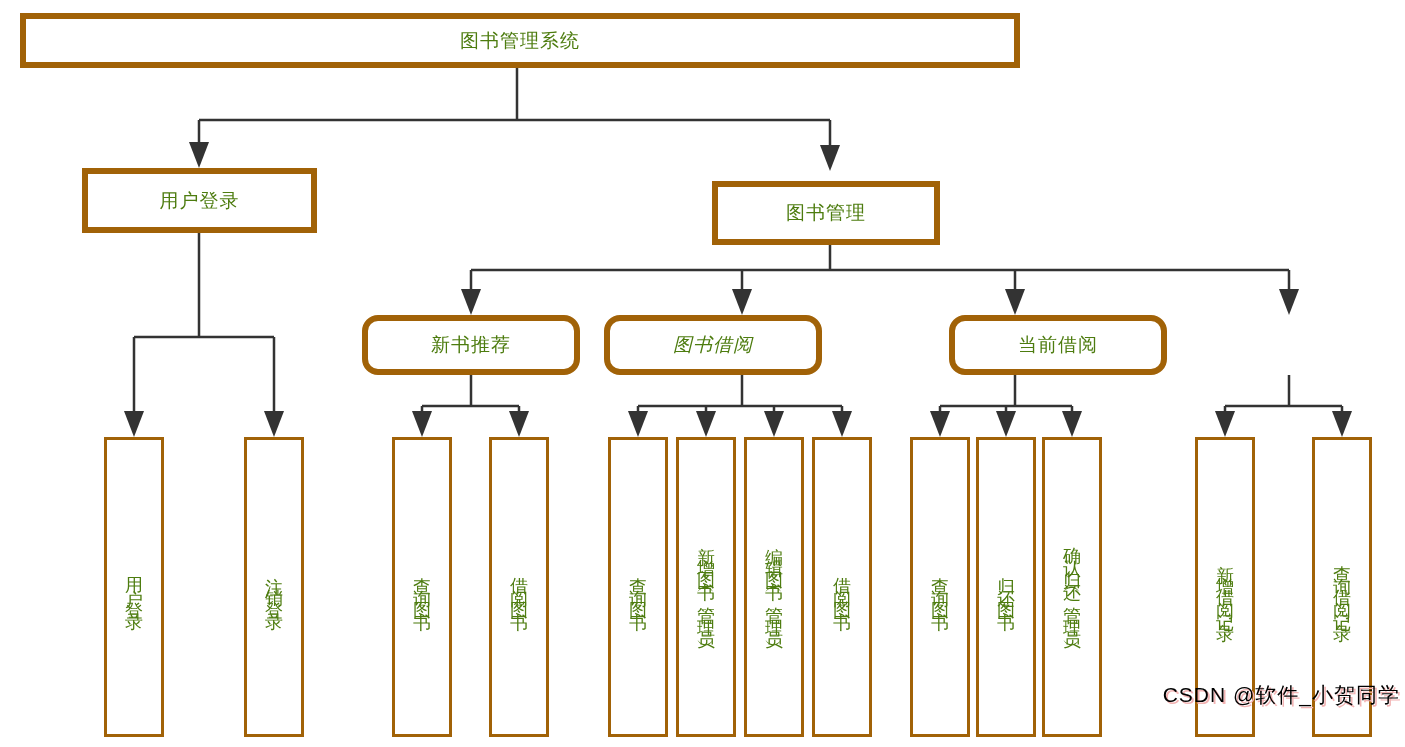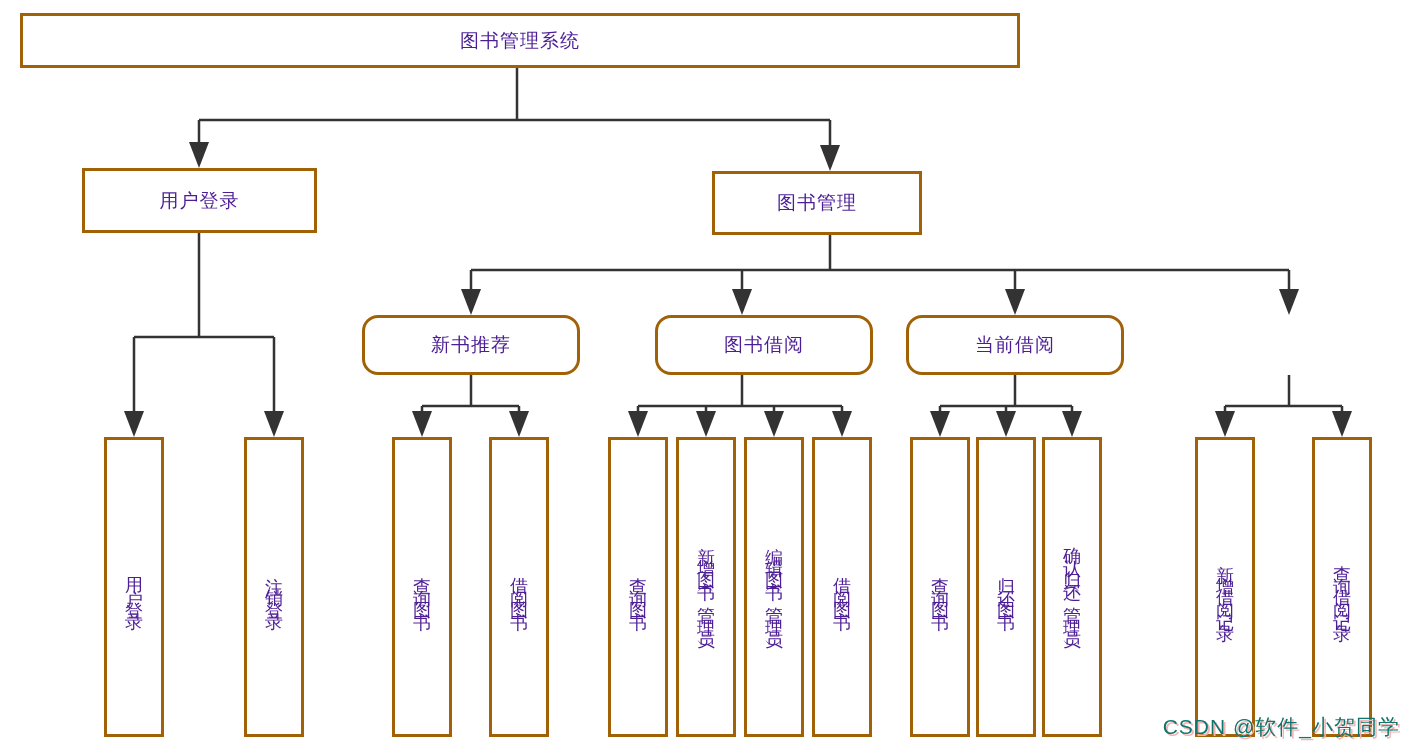--- a/index.html
+++ b/index.html
@@ -19,12 +19,12 @@
   .node {
     position: absolute;
     box-sizing: border-box;
-    border: 3px solid #a16207;
+    border: 6px solid #a16207;
     background: #ffffff;
     display: flex;
     align-items: center;
     justify-content: center;
-    color: #4c1d95;
+    color: #4d7c0f;
     font-size: 19px;
     letter-spacing: 1px;
     text-align: center;

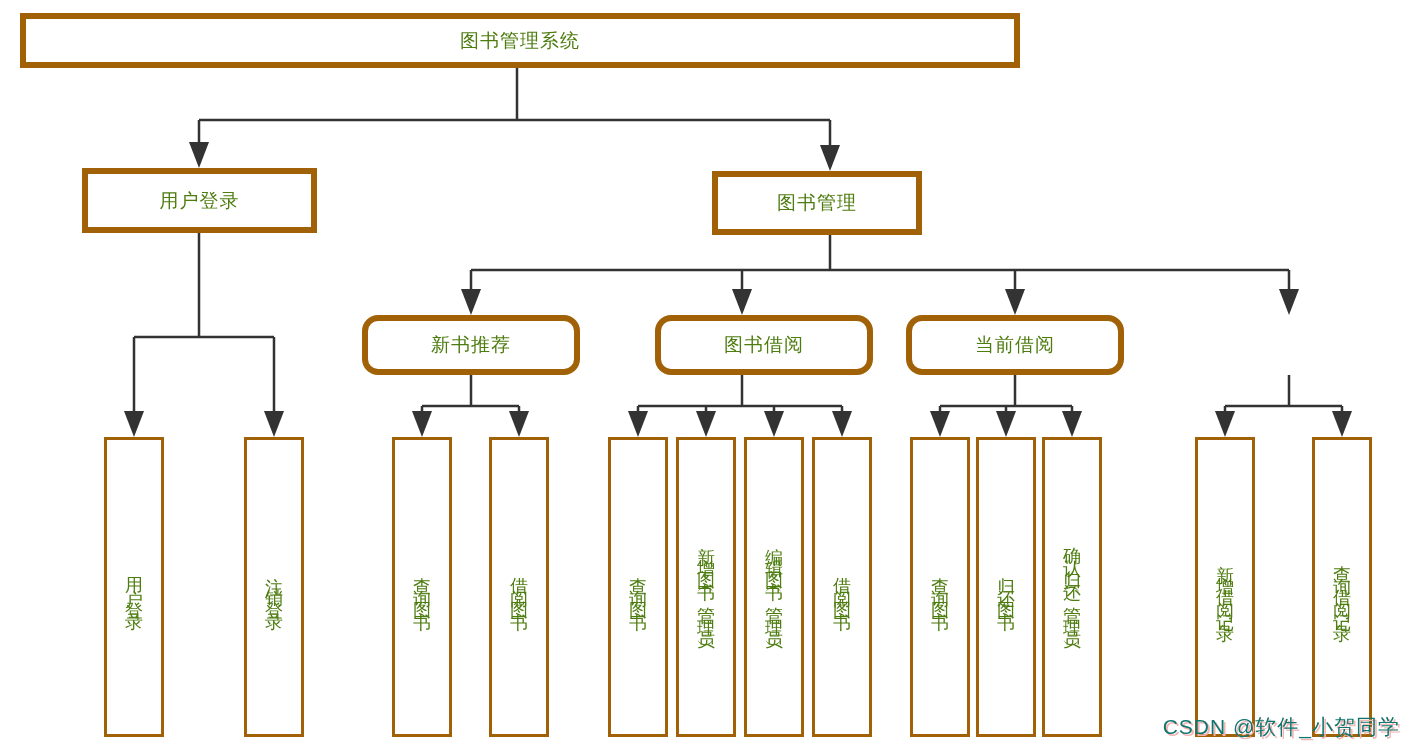--- a/index.html
+++ b/index.html
@@ -31,7 +31,7 @@
   }
   .node.root   { left: 20px;  top: 13px;  width: 1000px; height: 55px; }
   .node.lvl1-a { left: 82px;  top: 168px; width: 235px;  height: 65px; }
-  .node.lvl1-b { left: 712px; top: 171px; width: 210px;  height: 64px; }
+  .node.lvl1-b { left: 712px; top: 181px; width: 228px;  height: 64px; }
   .node.lvl2   { top: 315px;  height: 60px; width: 218px; border-radius: 16px; }
   .node.l2-1 { left: 362px; }
   .node.l2-2 { left: 655px; }

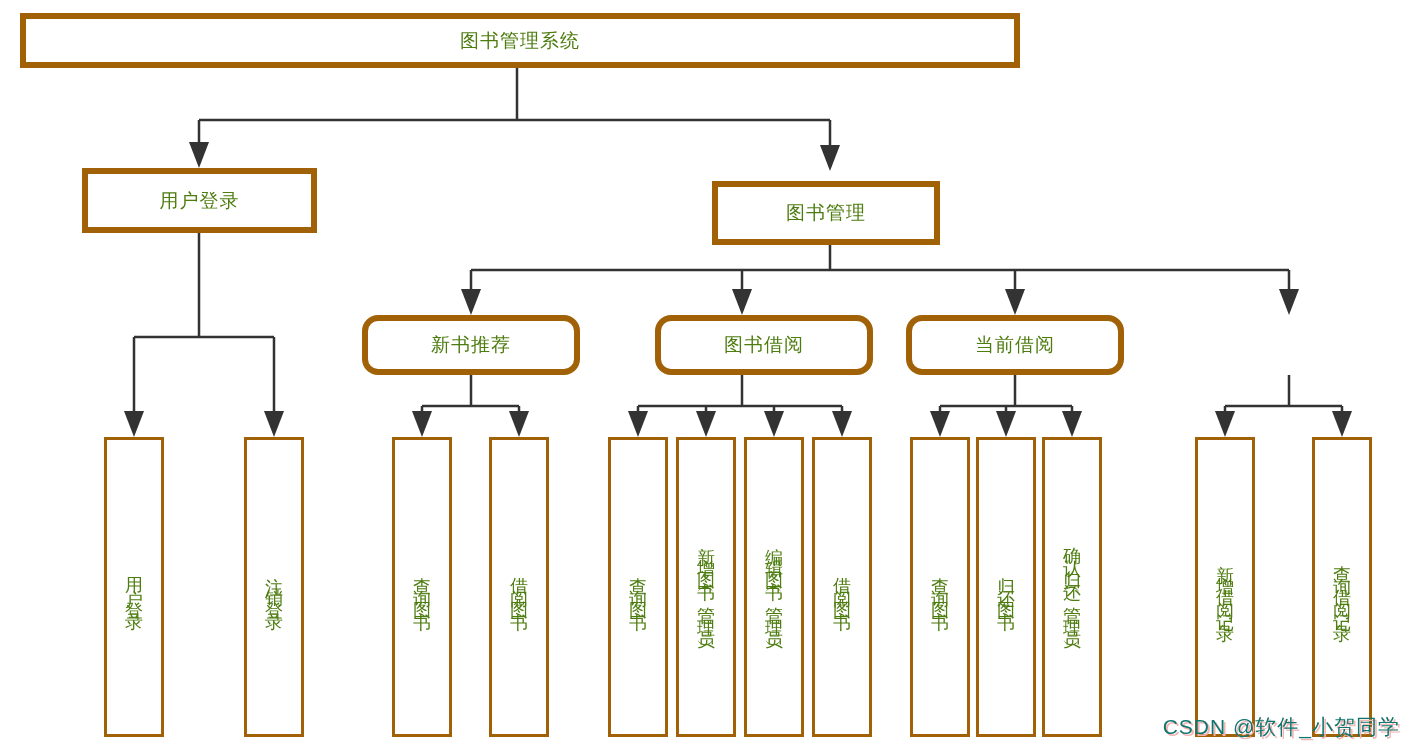--- a/index.html
+++ b/index.html
@@ -34,7 +34,7 @@
   .node.lvl1-b { left: 712px; top: 181px; width: 228px;  height: 64px; }
   .node.lvl2   { top: 315px;  height: 60px; width: 218px; border-radius: 16px; }
   .node.l2-1 { left: 362px; }
-  .node.l2-2 { left: 655px; }
+  .node.l2-2 { left: 604px; font-style: italic; }
   .node.l2-3 { left: 906px; }
   .node.l2-4 { left: 1180px; }
   .node.leaf {

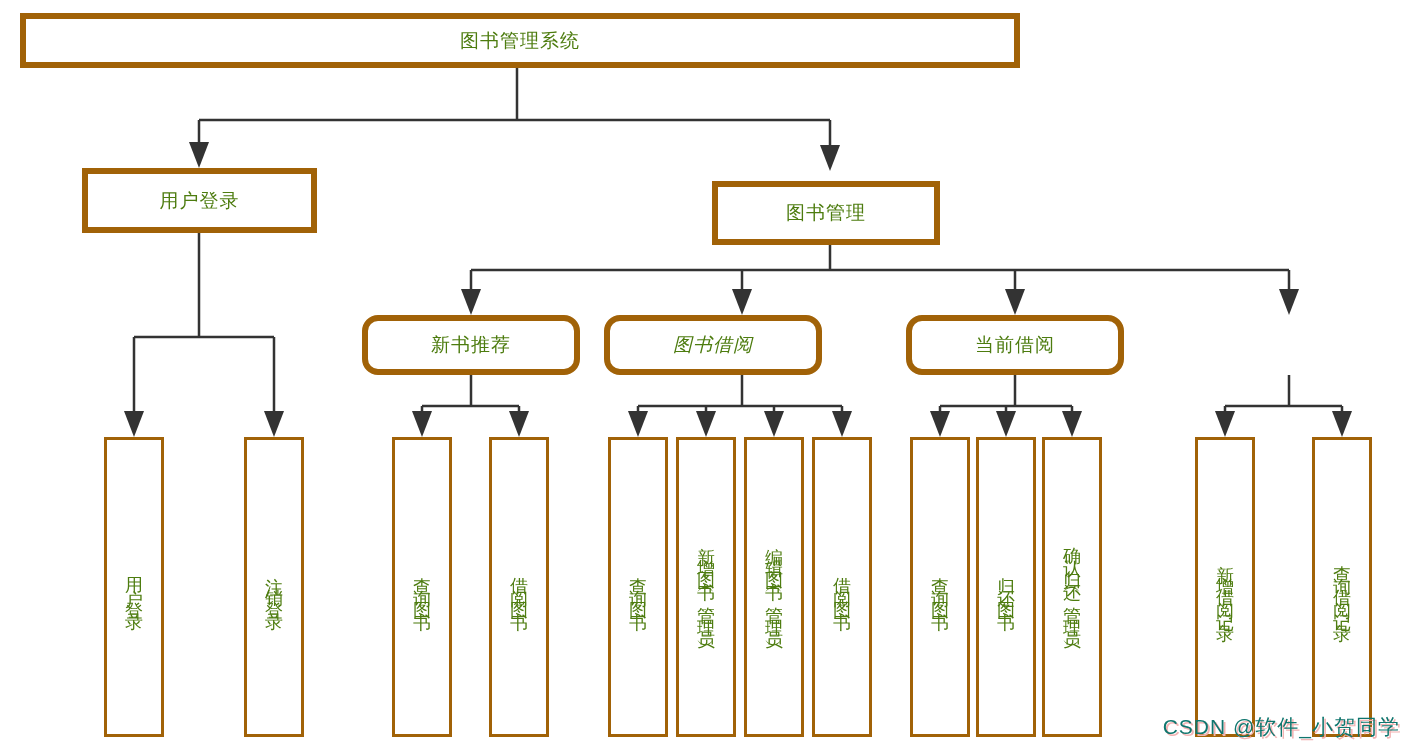--- a/index.html
+++ b/index.html
@@ -35,7 +35,7 @@
   .node.lvl2   { top: 315px;  height: 60px; width: 218px; border-radius: 16px; }
   .node.l2-1 { left: 362px; }
   .node.l2-2 { left: 604px; font-style: italic; }
-  .node.l2-3 { left: 906px; }
+  .node.l2-3 { left: 949px; }
   .node.l2-4 { left: 1180px; }
   .node.leaf {
     top: 437px;

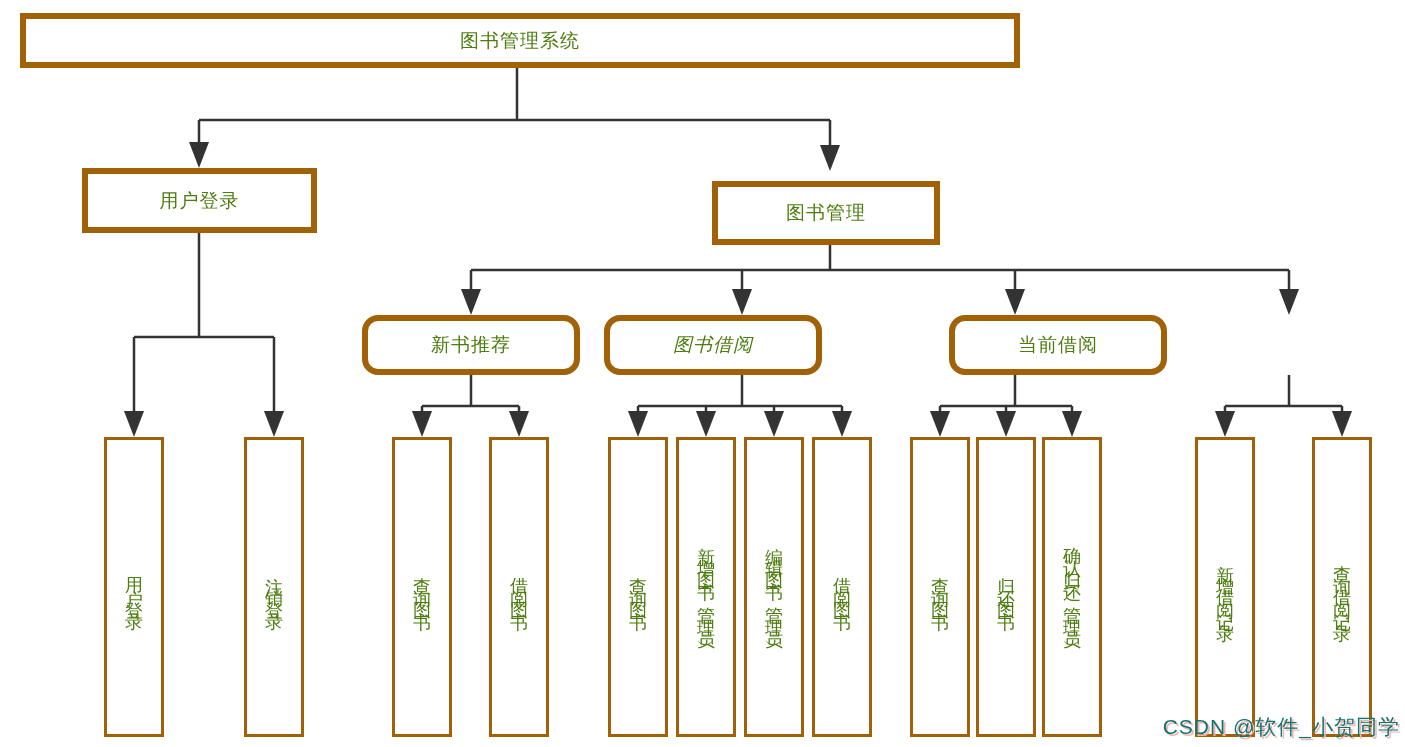--- a/index.html
+++ b/index.html
@@ -64,9 +64,9 @@
   .watermark {
     position: absolute;
     right: 5px;
-    top: 713px;
+    top: 681px;
     font-size: 21px;
-    color: #0f766e;
+    color: #000000;
     letter-spacing: 1px;
     text-shadow: 2px 2px 0 #f2b3b3;
     white-space: nowrap;

